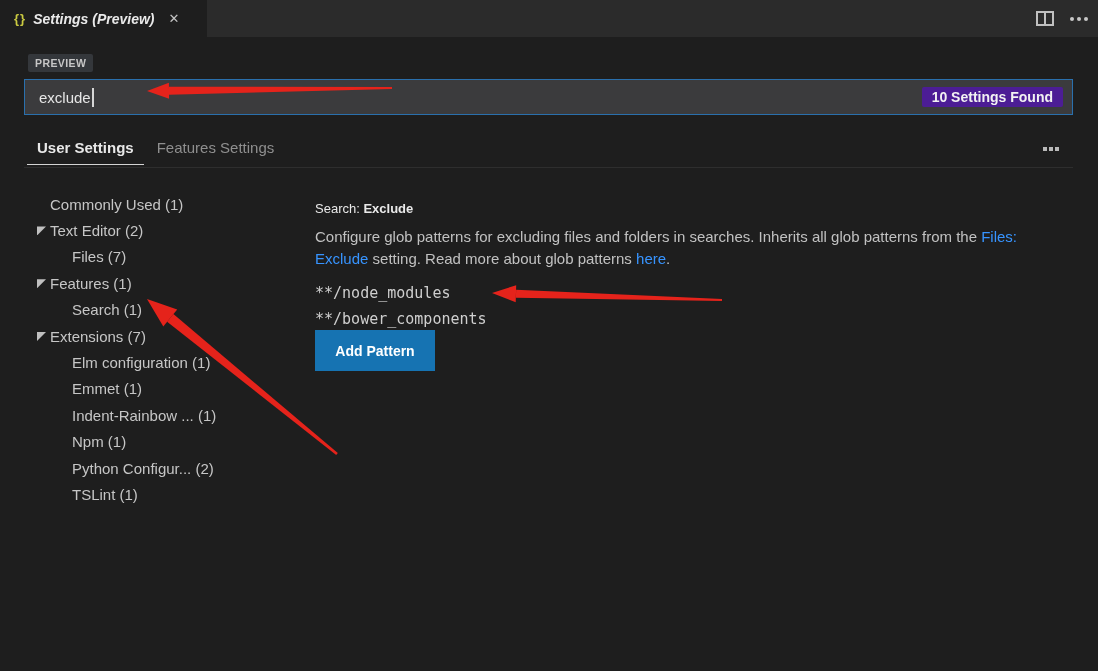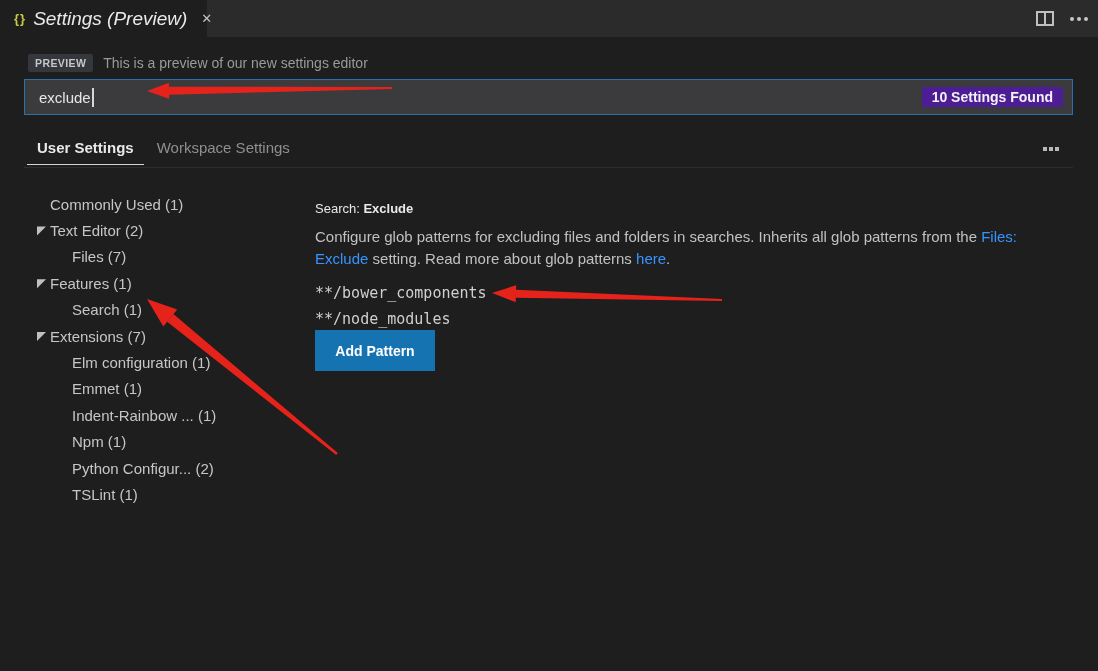--- a/index.html
+++ b/index.html
@@ -12,7 +12,7 @@
   .tab { position:absolute; top:0; left:0; width:207px; height:37px; background:#1e1e1e;
          display:flex; align-items:center; padding:0 10px 0 14px; }
   .braces { color:#cbcb41; font-weight:bold; font-size:13px; margin-right:7px; letter-spacing:1px; }
-  .tab-title { color:#eaeaea; font-style:italic; font-weight:400; font-size:19px; white-space:nowrap; }
+  .tab-title { color:#eaeaea; font-style:italic; font-weight:700; font-size:14px; white-space:nowrap; }
   .tab-close { margin-left:14px; color:#c3c3c3; font-size:13px; cursor:pointer; }
   .tab-actions { position:absolute; right:10px; top:0; height:37px; display:flex; align-items:center; gap:16px; }
   .split-icon svg { display:block; }

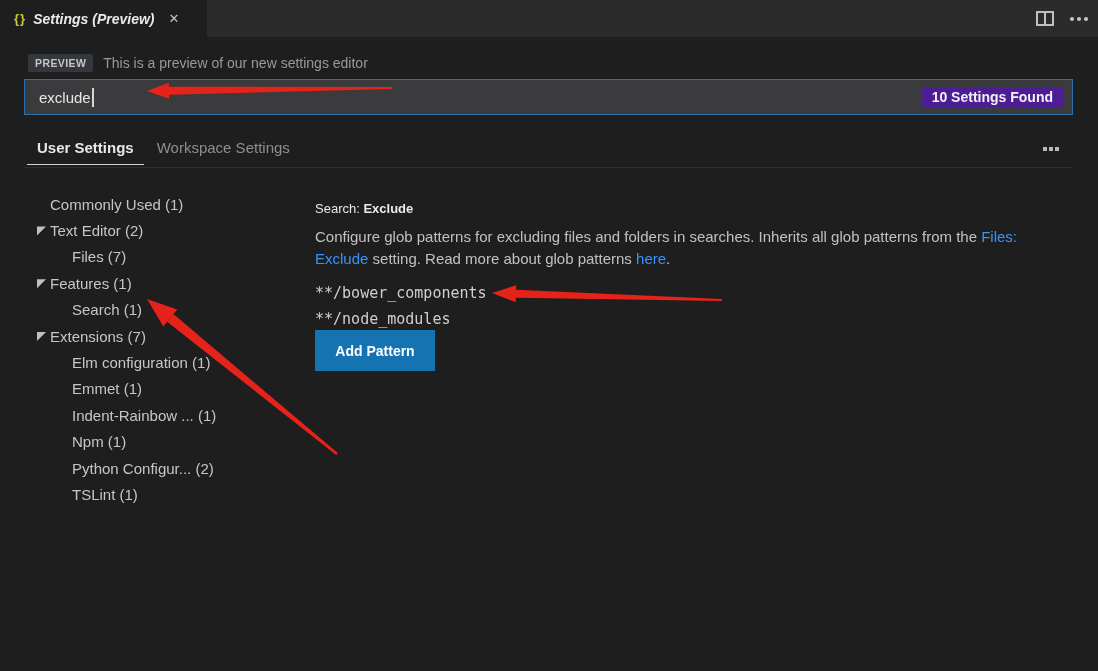--- a/index.html
+++ b/index.html
@@ -92,7 +92,6 @@
 
   <div class="banner">
     <span class="preview-badge">PREVIEW</span>
-    <span class="banner-text">This is a preview of our new settings editor</span>
   </div>
 
   <div class="searchbox">

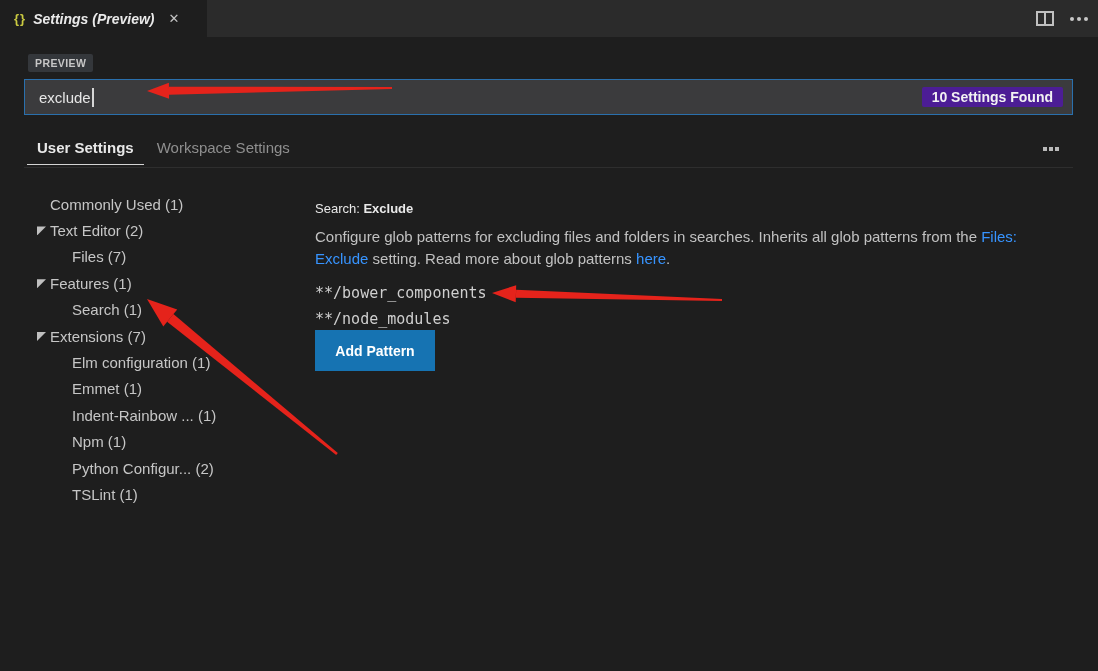--- a/index.html
+++ b/index.html
@@ -102,7 +102,7 @@
 
   <div class="scope-row">
     <div class="scope-tab active">User Settings</div>
-    <div class="scope-tab">Workspace Settings</div>
+    <div class="scope-tab">Features Settings</div>
     <span class="scope-dots"></span>
   </div>
   <div class="header-sep"></div>

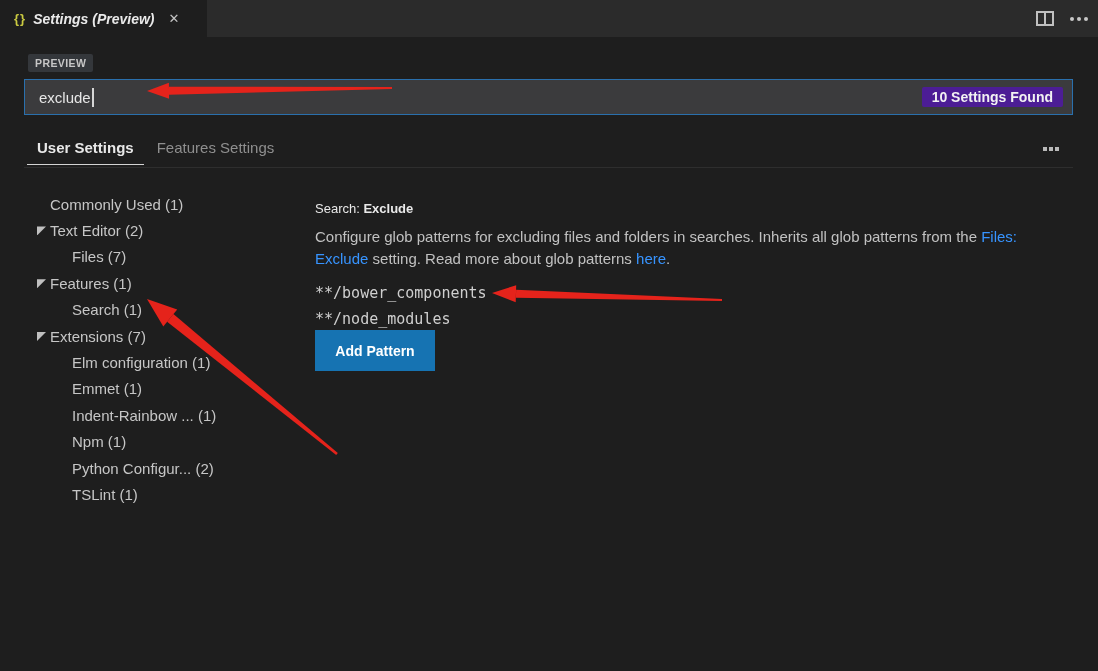--- a/index.html
+++ b/index.html
@@ -154,8 +154,8 @@
   </div>
   <div class="setting-desc" id="desc"><span>Configure glob patterns for excluding files and folders in searches. Inherits all glob patterns from the </span><span class="link">Files: Exclude</span><span> setting. Read more about glob patterns </span><span class="link">here</span><span>.</span></div>
   <div class="patterns" id="patterns">
+      <div class="pattern-row">**/node_modules</div>
       <div class="pattern-row">**/bower_components</div>
-      <div class="pattern-row">**/node_modules</div>
     </div>
   <button class="add-btn">Add Pattern</button>
 

